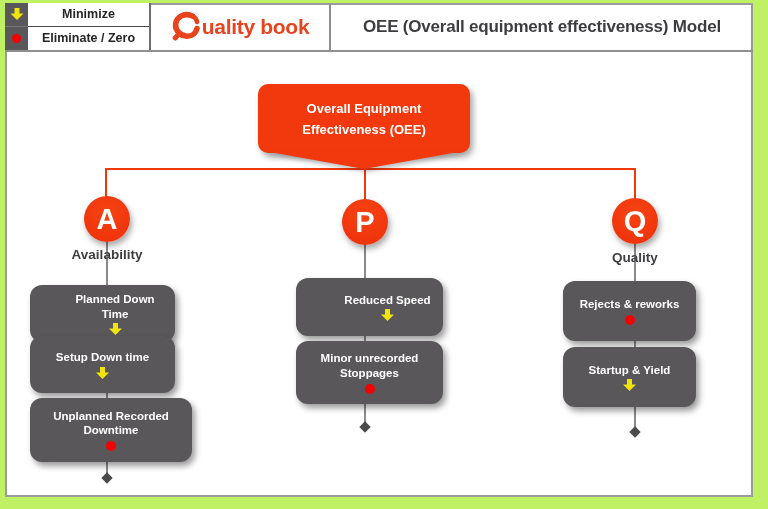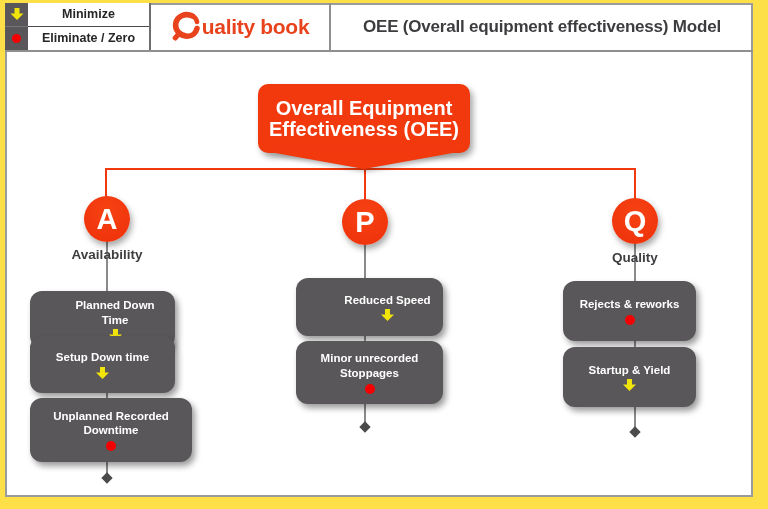--- a/index.html
+++ b/index.html
@@ -3,7 +3,7 @@
 <meta charset="utf-8">
 <style>
   html,body{margin:0;padding:0;background:#fff;}
-  .page{position:relative;width:768px;height:509px;background:#fde047;
+  .page{position:relative;width:768px;height:509px;background:#bef264;
         font-family:"Liberation Sans",sans-serif;overflow:hidden;}
   .frame{position:absolute;left:5px;top:3px;width:748px;height:494px;
          border:2px solid #9b9b9b;box-sizing:border-box;background:#fff;}

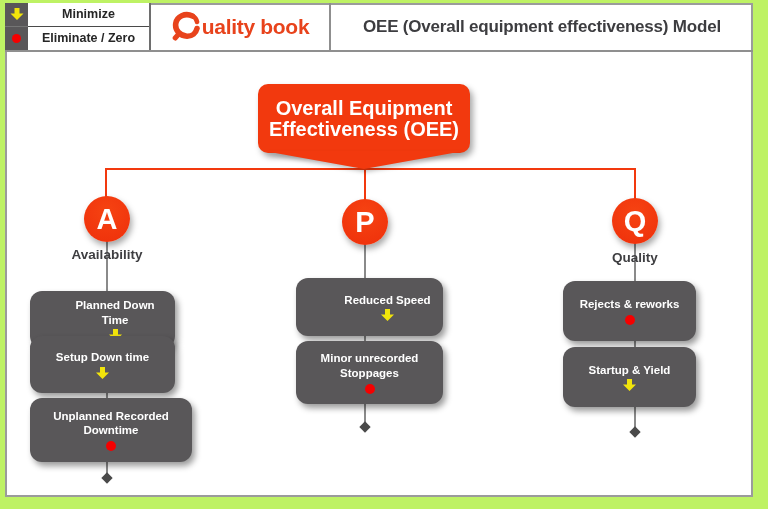--- a/index.html
+++ b/index.html
@@ -34,7 +34,7 @@
   
   .banner{position:absolute;left:258px;top:84px;width:212px;height:69px;
           background:#f2390e;border-radius:10px;color:#fff;font-weight:bold;
-          font-size:20px;line-height:21px;display:flex;align-items:center;justify-content:center;
+          font-size:13px;line-height:21px;display:flex;align-items:center;justify-content:center;
           text-align:center;box-shadow:3px 4px 6px rgba(0,0,0,.35);z-index:3;padding:0 8px;box-sizing:border-box;}
   .banner-point{position:absolute;left:264px;top:151px;width:0;height:0;
           border-left:100px solid transparent;border-right:100px solid transparent;

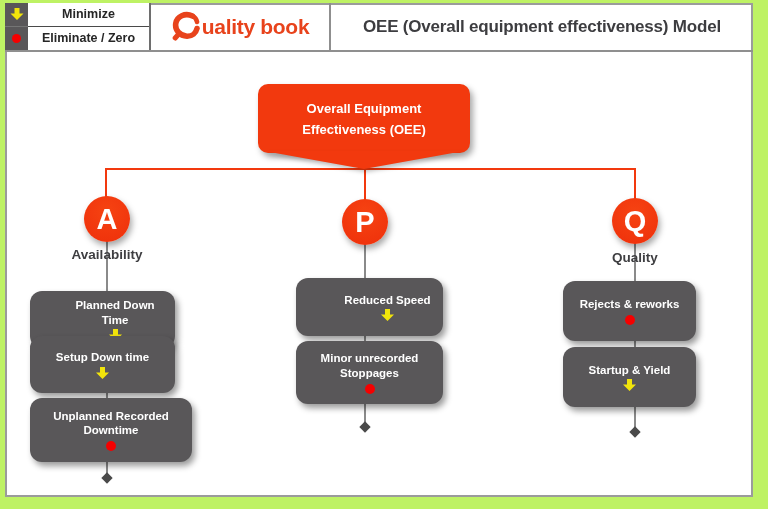--- a/index.html
+++ b/index.html
@@ -77,7 +77,7 @@
           font-size:11.5px;line-height:1.25;display:flex;flex-direction:column;
           align-items:center;justify-content:center;text-align:center;
           z-index:2;padding:0 7px;box-sizing:border-box;}
-  #box-a1{left:30px;top:291px;width:145px;height:57px;padding-left:32px;}
+  #box-a1{left:30px;top:285px;width:145px;height:57px;padding-left:32px;}
   #box-a2{left:30px;top:336px;width:145px;height:57px;}
   #box-a3{left:30px;top:398px;width:162px;height:64px;}
   #box-p1{left:296px;top:278px;width:147px;height:58px;padding-left:43px;}

